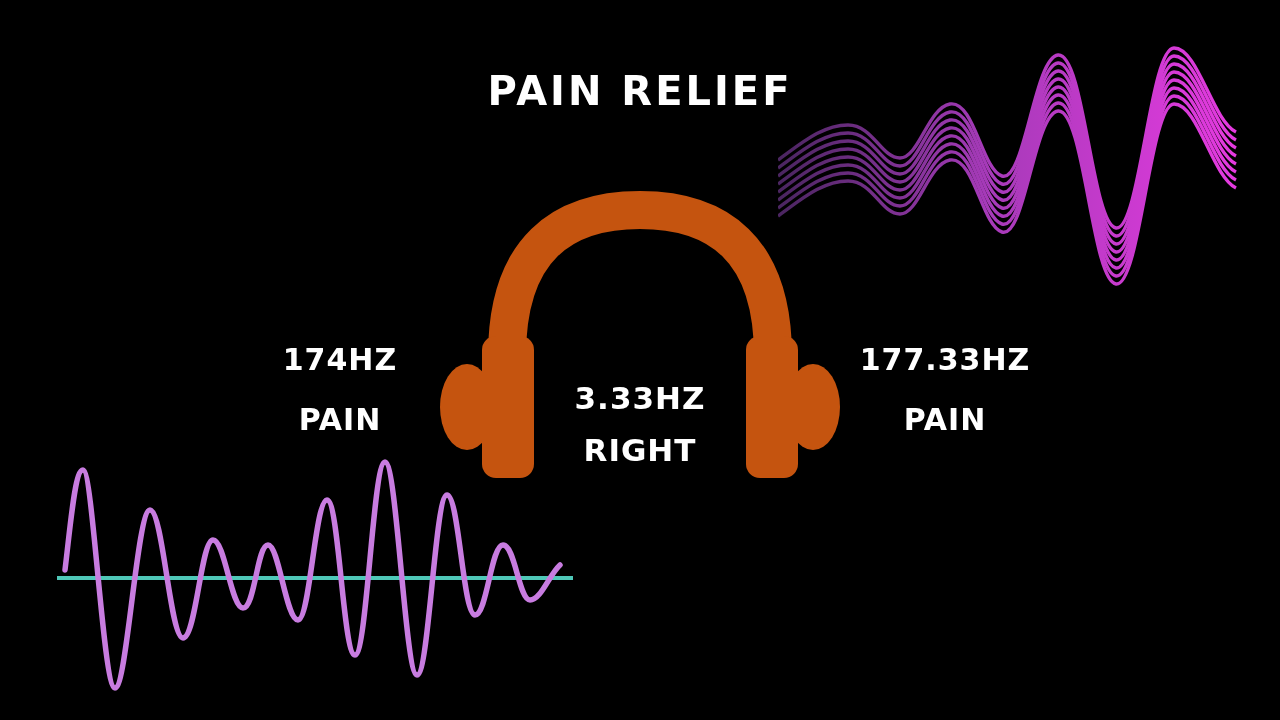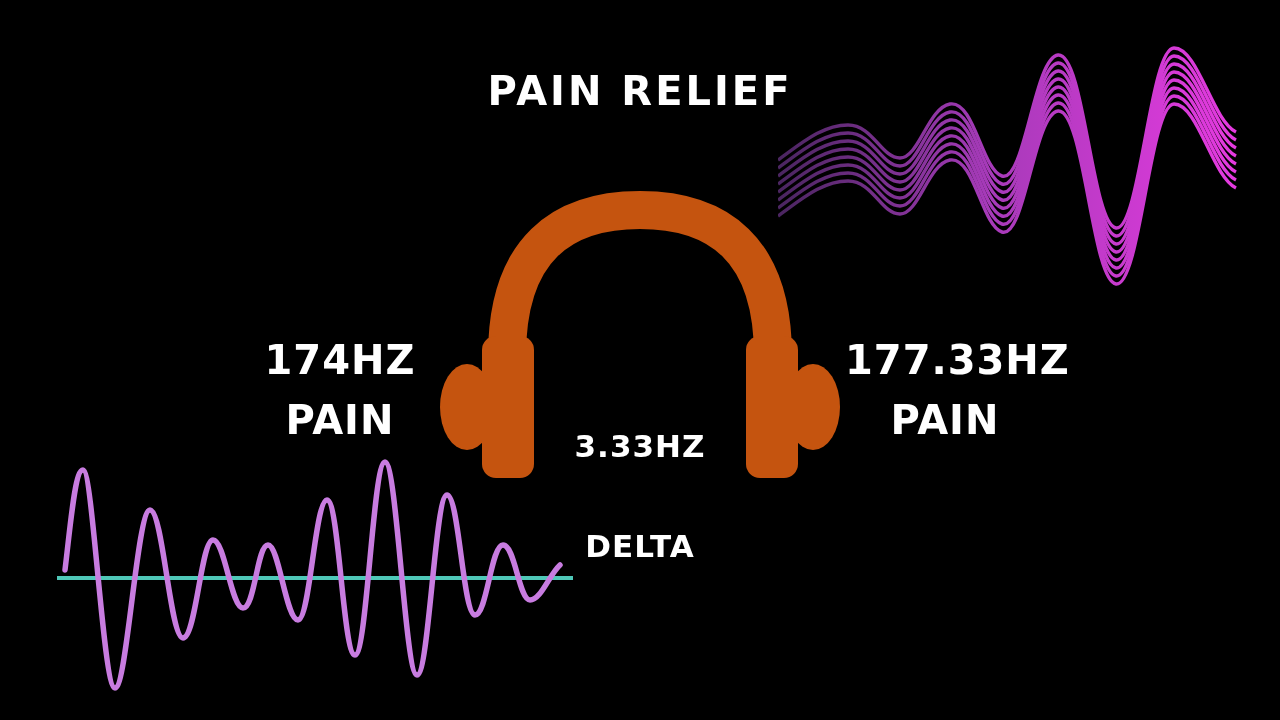--- a/index.html
+++ b/index.html
@@ -30,7 +30,7 @@
   .headphones{position:absolute;left:435px;top:190px;width:410px;height:290px;}
   .waveform{position:absolute;left:55px;top:450px;width:530px;height:250px;}
   .label{position:absolute;text-align:center;font-weight:bold;color:var(--text);}
-  .label .freq,.label .side{font-size:40px;line-height:60px;letter-spacing:1px;}
+  .label .freq,.label .side{font-size:30px;line-height:60px;letter-spacing:1px;}
   .label.left{left:240px;top:330px;width:200px;}
   .label.right{left:845px;top:330px;width:200px;text-align:center;}
   .label.delta{left:565px;top:372px;width:150px;}

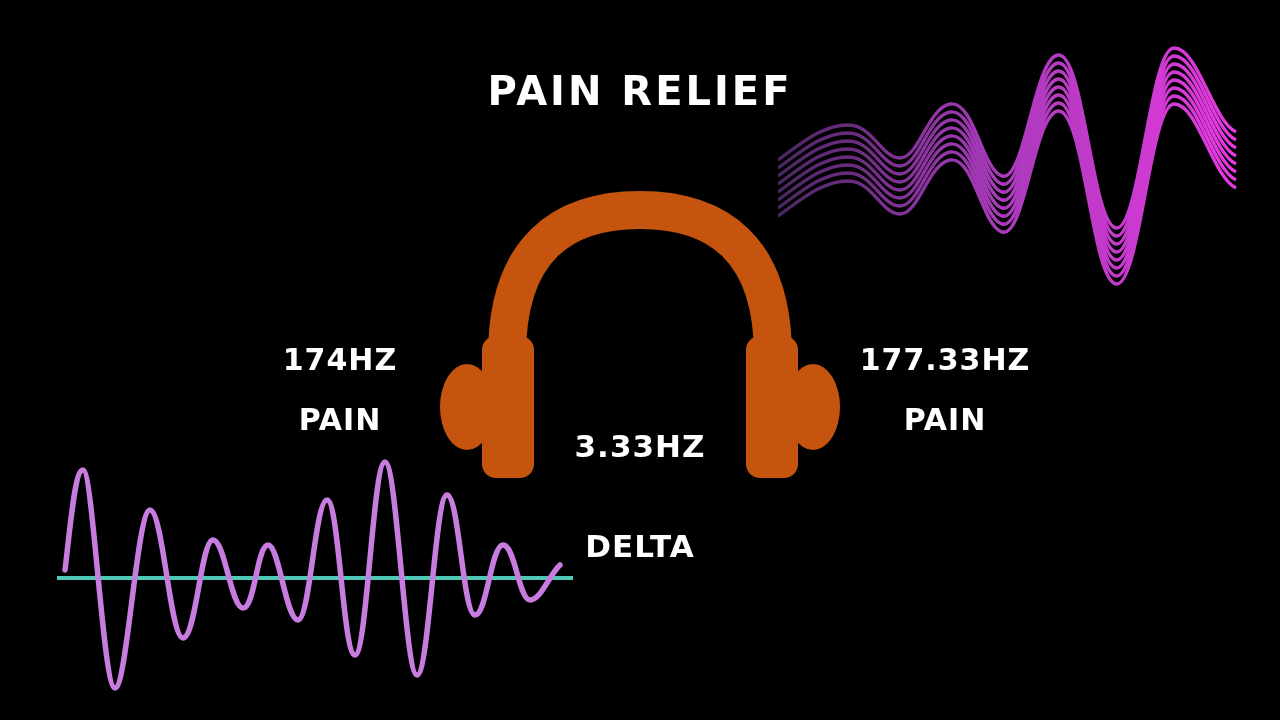--- a/index.html
+++ b/index.html
@@ -34,7 +34,7 @@
   .label.left{left:240px;top:330px;width:200px;}
   .label.right{left:845px;top:330px;width:200px;text-align:center;}
   .label.delta{left:565px;top:372px;width:150px;}
-  .label.delta .freq,.label.delta .side{font-size:31px;line-height:52px;margin-top:48px;}
+  .label.delta .freq,.label.delta .side{font-size:31px;line-height:52px;}
 </style>
 </head>
 <body>

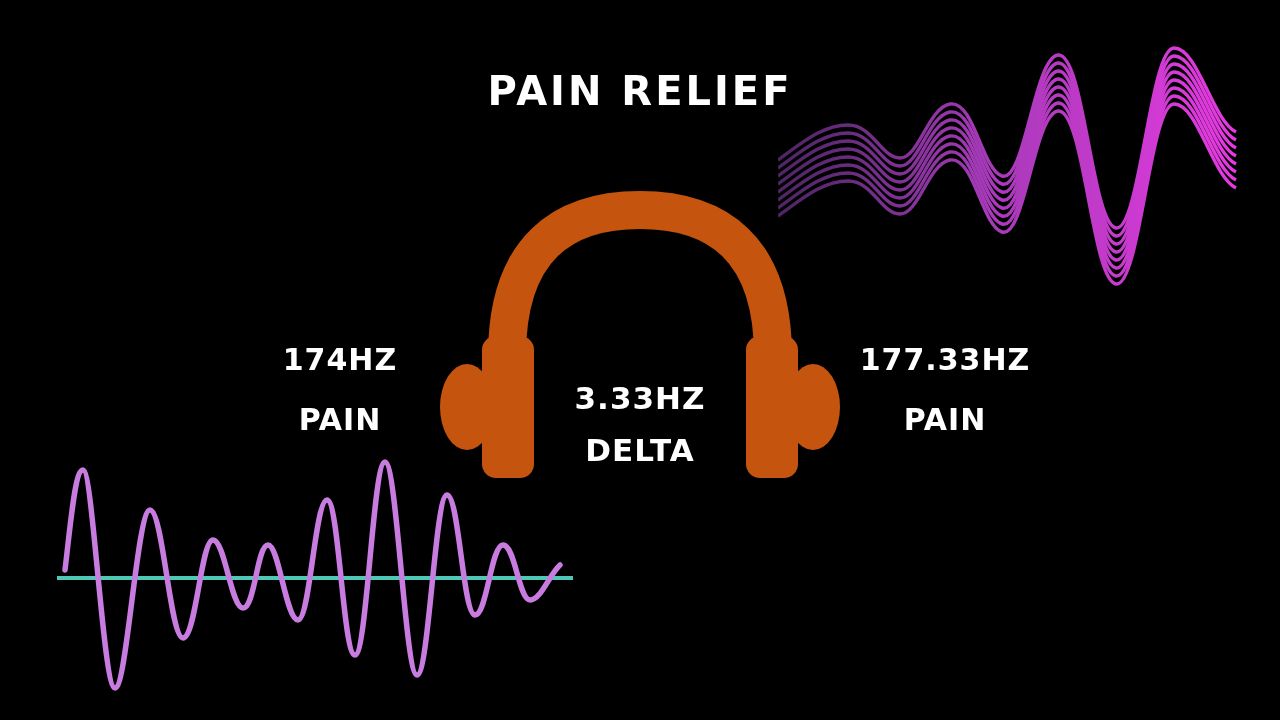--- a/index.html
+++ b/index.html
@@ -81,7 +81,7 @@
 
   <div class="label delta">
     <div class="freq">3.33HZ</div>
-    <div class="side">DELTA</div>
+    <div class="side">RIGHT</div>
   </div>
 
   <div class="label right">

